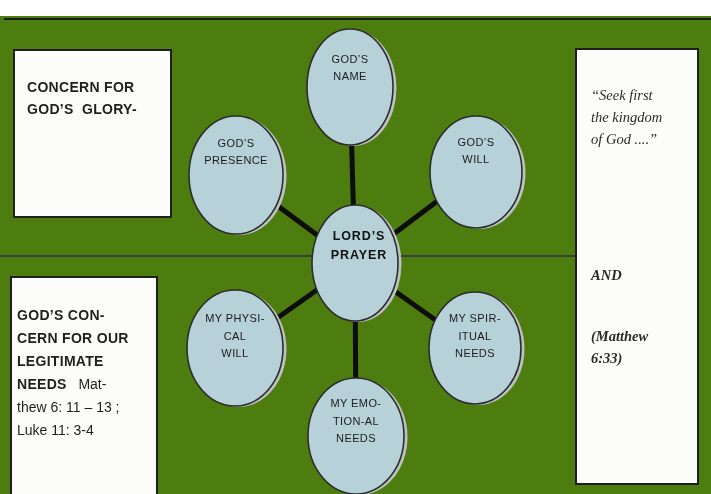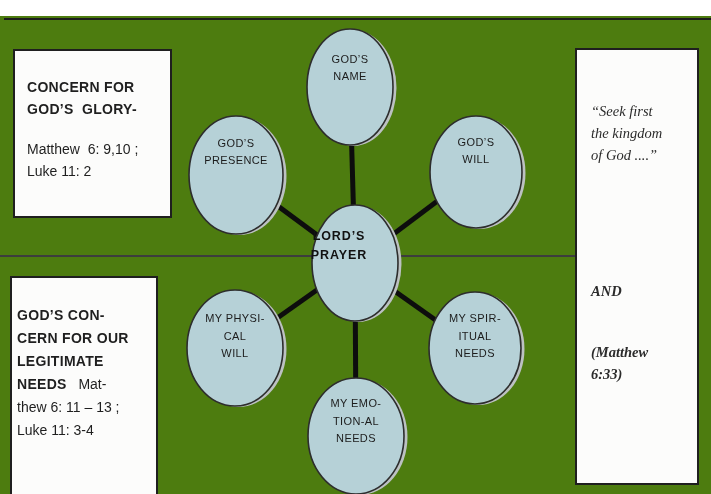--- a/index.html
+++ b/index.html
@@ -31,7 +31,7 @@
   .box-left-top{left:13px;top:33px;width:159px;height:169px;padding:7px 12px;}
   .box-left-bottom{left:10px;top:260px;width:148px;height:231px;padding:8px 5px;}
   .box-right{
-    left:575px;top:32px;width:124px;height:437px;padding:28px 14px;
+    left:575px;top:32px;width:124px;height:437px;padding:12px 14px;
     font-family:"Liberation Serif", serif;font-style:italic;
     font-size:14.5px;line-height:22px;color:#2b2b2b;
   }

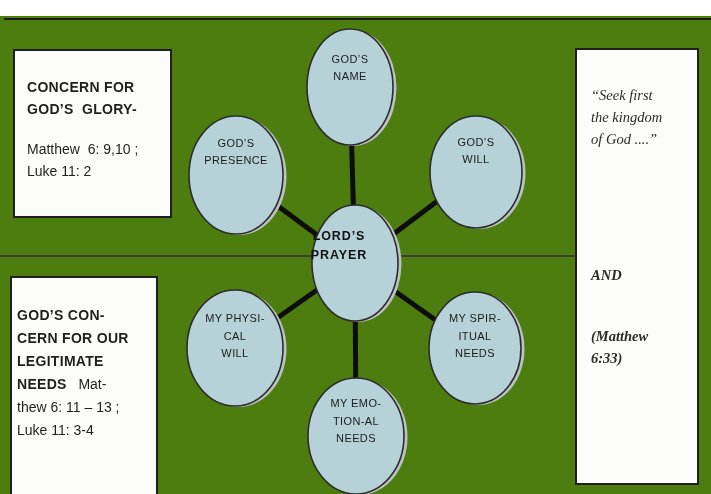--- a/index.html
+++ b/index.html
@@ -123,8 +123,6 @@
   <div class="textbox box-left-top">
     <div class="box-heading">CONCERN FOR
 GOD’S&nbsp;&nbsp;GLORY-</div>
-    <div class="box-body">Matthew&nbsp;&nbsp;6: 9,10 ;
-Luke 11: 2</div>
   </div>
 
   <div class="textbox box-left-bottom">

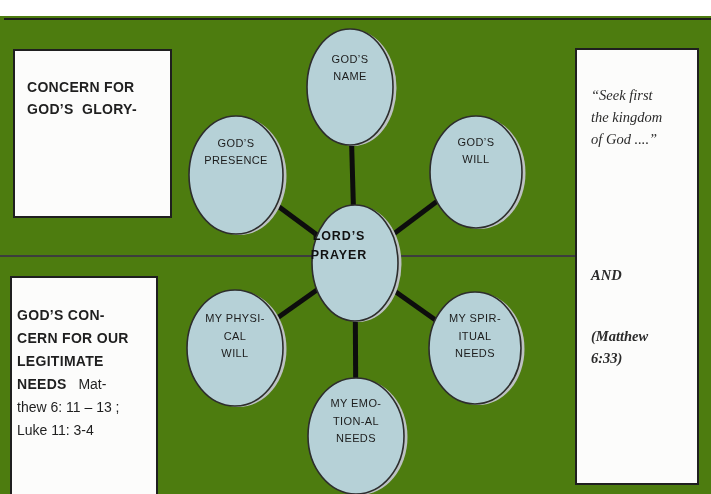--- a/index.html
+++ b/index.html
@@ -57,7 +57,7 @@
   .lbl-name{left:300px;top:35px;}
   .lbl-presence{left:186px;top:119px;}
   .lbl-will{left:426px;top:118px;}
-  .lbl-hub{left:289px;top:211px;}
+  .lbl-hub{left:309px;top:211px;}
   .lbl-physical{left:185px;top:294px;}
   .lbl-spiritual{left:425px;top:294px;}
   .lbl-emotional{left:306px;top:379px;}

